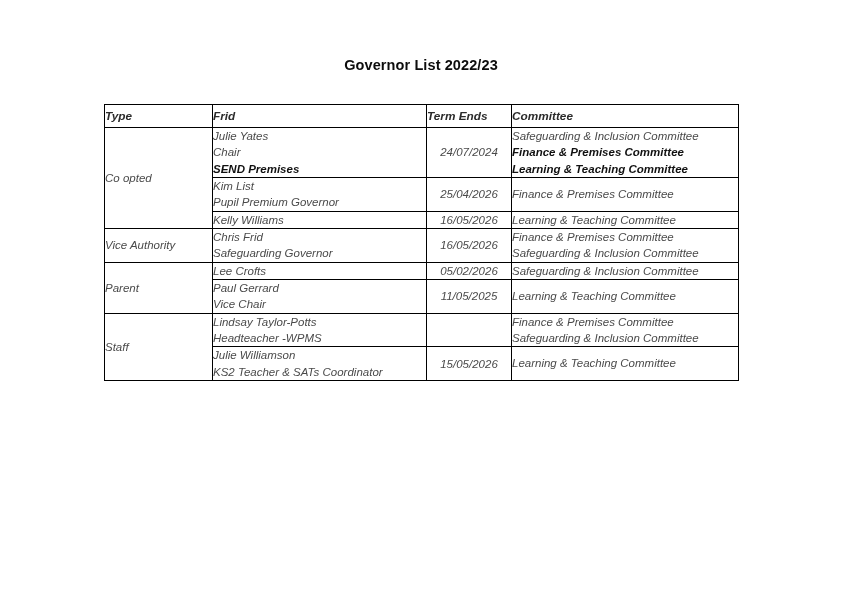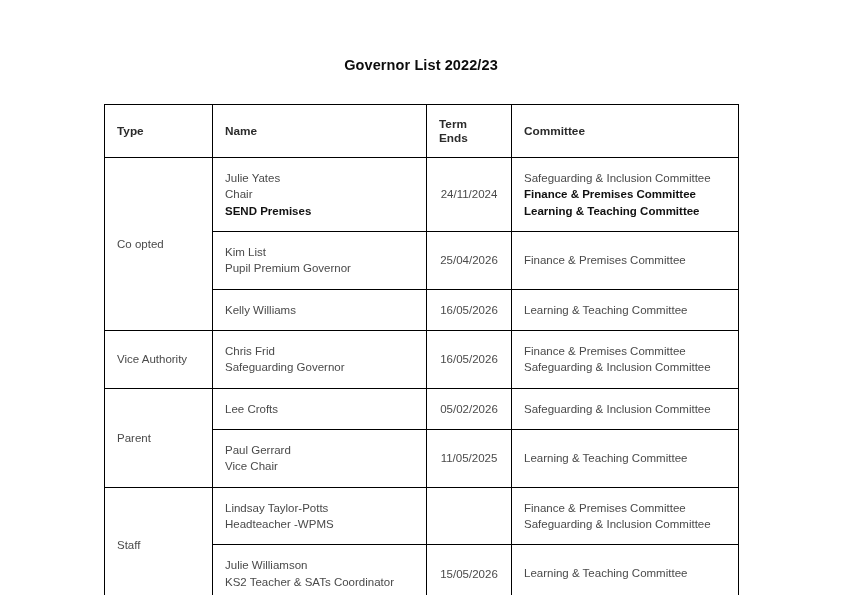--- a/index.html
+++ b/index.html
@@ -58,7 +58,8 @@
   table.governor-table td {
     border: 1px solid #000000;
     vertical-align: middle;
-    padding: 12px;
+    padding: 0;
+    font-style: italic;
   }
 
   

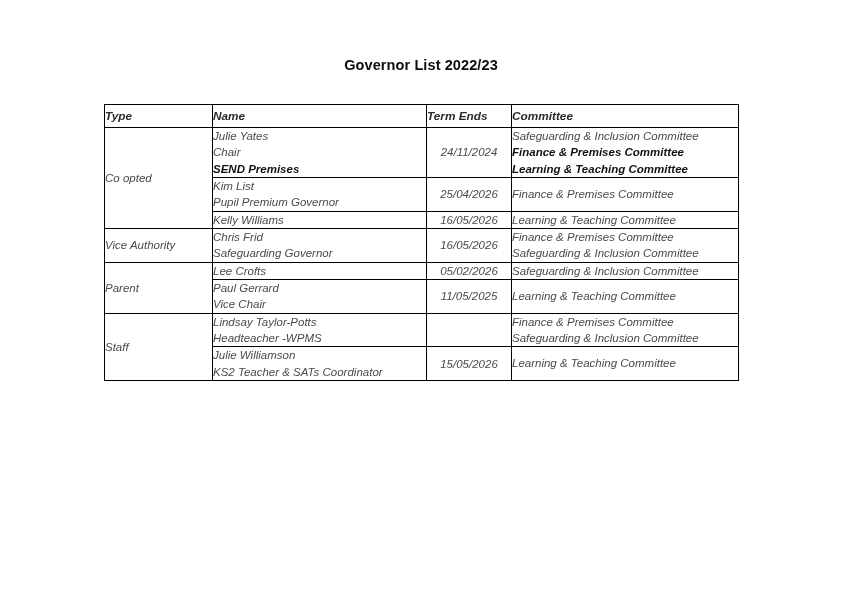--- a/index.html
+++ b/index.html
@@ -132,7 +132,7 @@
       <thead>
         <tr>
           <th>Type</th>
-          <th>Name</th>
+          <th>Frid</th>
           <th>Term Ends</th>
           <th>Committee</th>
         </tr>

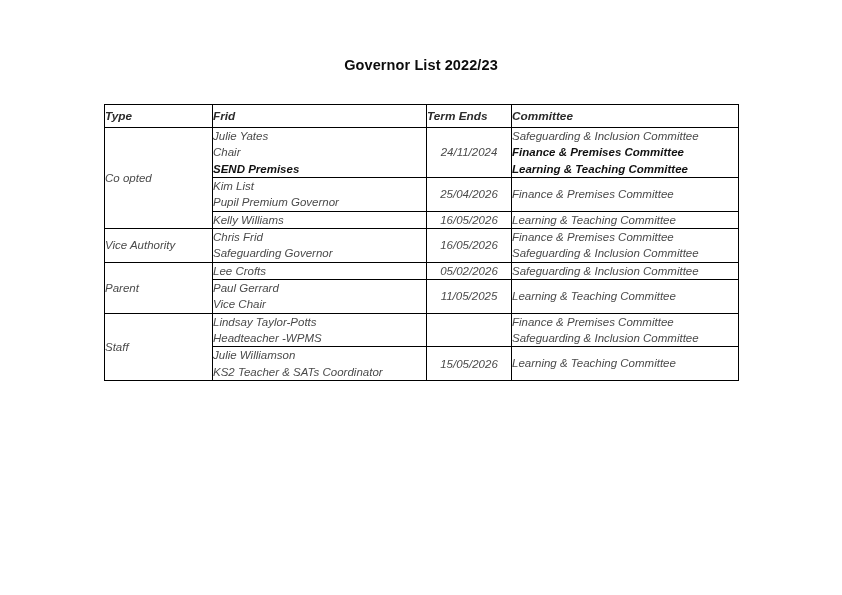--- a/index.html
+++ b/index.html
@@ -145,7 +145,7 @@
               <span class="line">Chair</span>
               <span class="line em">SEND Premises</span>
             </td>
-            <td class="term-cell">24/11/2024</td>
+            <td class="term-cell">24/07/2024</td>
             <td class="comm-cell">
               <span class="line">Safeguarding &amp; Inclusion Committee</span>
               <span class="line em">Finance &amp; Premises Committee</span>

